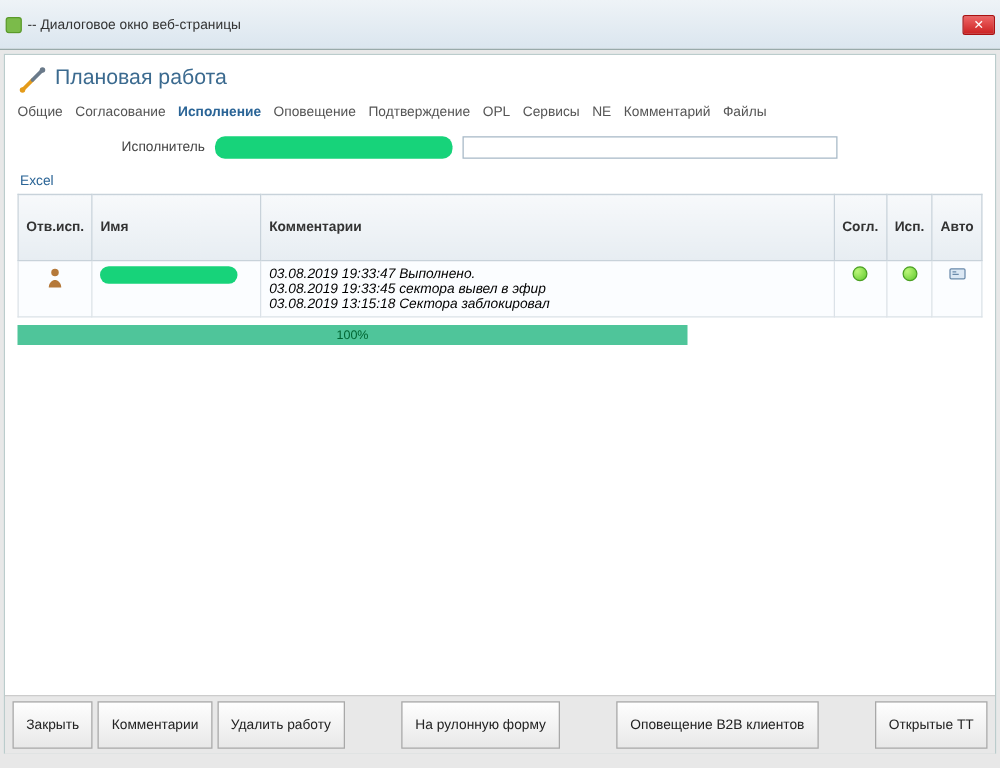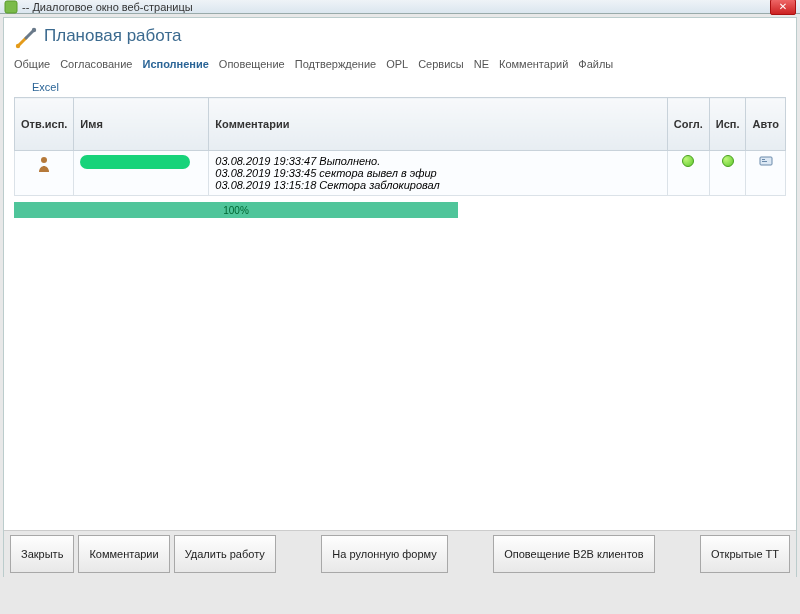--- a/index.html
+++ b/index.html
@@ -13,7 +13,7 @@
     overflow: hidden;
   }
   .titlebar {
-    height: 14px;
+    height: 40px;
     background: linear-gradient(#eef3f7,#dbe6ef);
     border-bottom: 1px solid #9aa;
     display: flex;

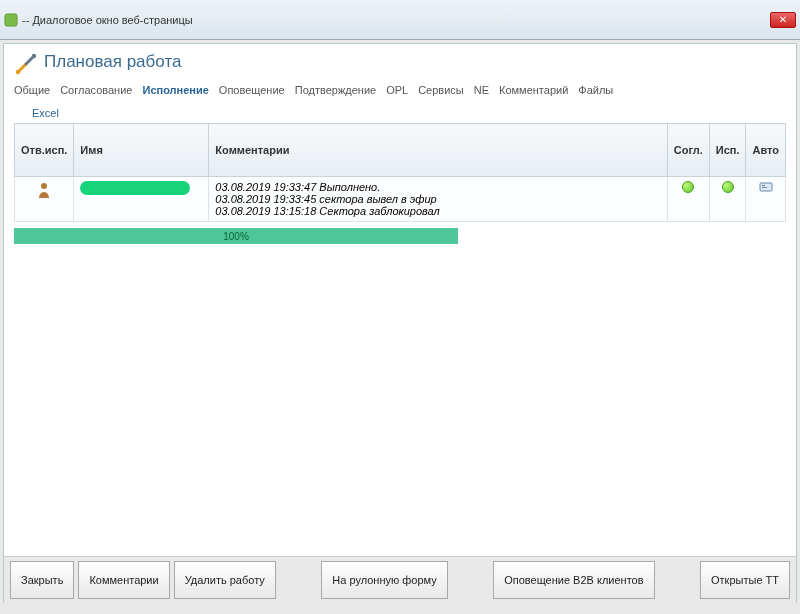--- a/index.html
+++ b/index.html
@@ -203,6 +203,11 @@
       <span class="tab">Файлы</span>
     </div>
 
+  <div class="formrow">
+    <label>Исполнитель</label>
+    <span class="redacted"></span>
+    <input type="text" value="" style="">
+  </div>
 
   <a class="excel-link">Excel</a>
 

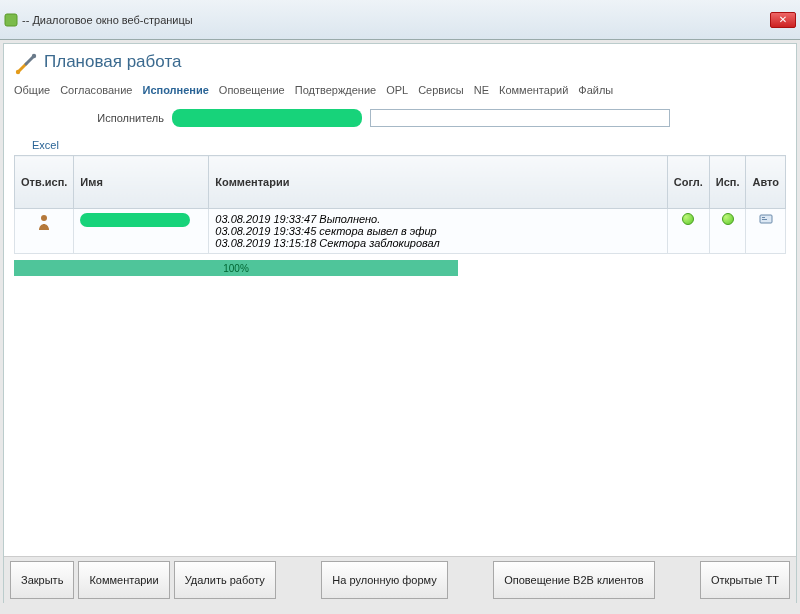--- a/index.html
+++ b/index.html
@@ -95,7 +95,6 @@
     cursor:pointer;
     padding:4px 2px;
     display:inline-block;
-    margin-left:16px;
   }
   table.grid {
     width:100%;

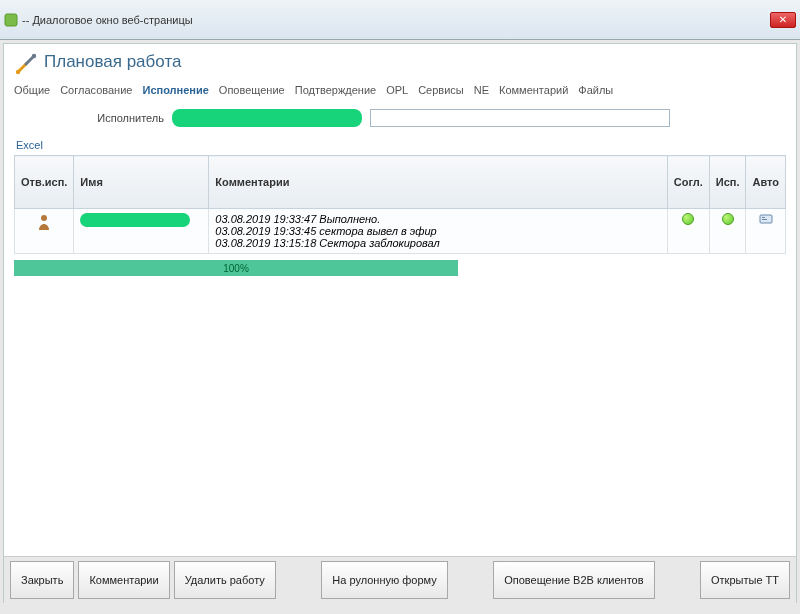--- a/index.html
+++ b/index.html
@@ -133,7 +133,7 @@
   .progress {
     margin-top:6px;
     height:16px;
-    width:444px;
+    width:536px;
     background:#4fc59a;
     display:flex;align-items:center;justify-content:center;
     color:#063;font-size:10px;

